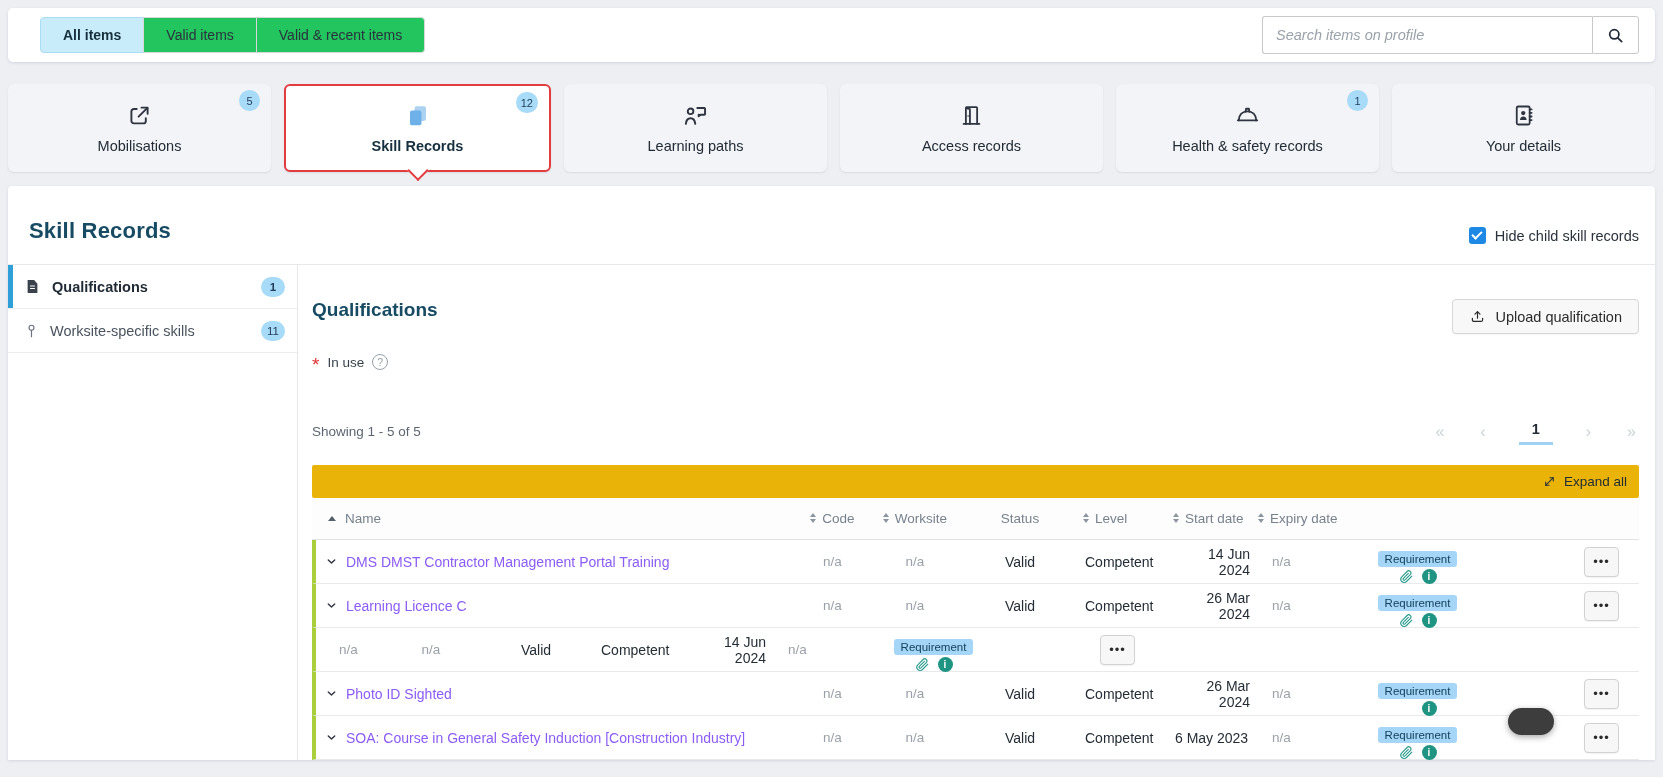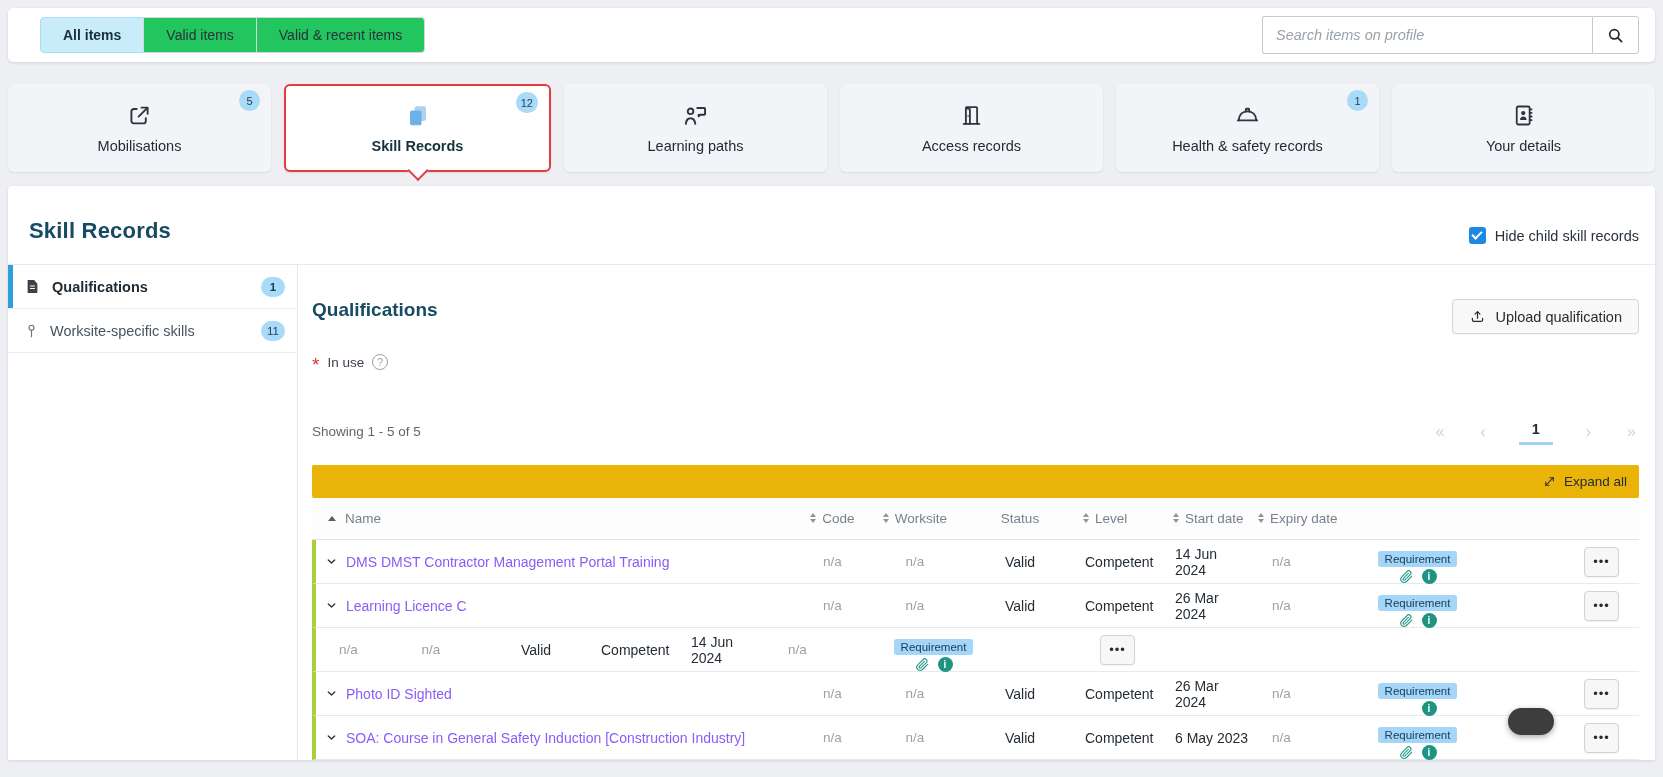--- a/index.html
+++ b/index.html
@@ -150,7 +150,7 @@
   .col-worksite{ width:100px; justify-content:center; }
   .col-status { width:110px; justify-content:center; }
   .col-level  { width:90px;  padding-left:10px; }
-  .col-start  { width:85px;  padding-left:10px; }
+  .col-start  { width:85px;  padding-left:10px;text-align:right; }
   .col-expiry { width:90px;  padding-left:22px; }
   .col-tag    { width:155px; justify-content:center; }
   .col-actions{ width:144px; justify-content:flex-end; padding-right:20px; }

